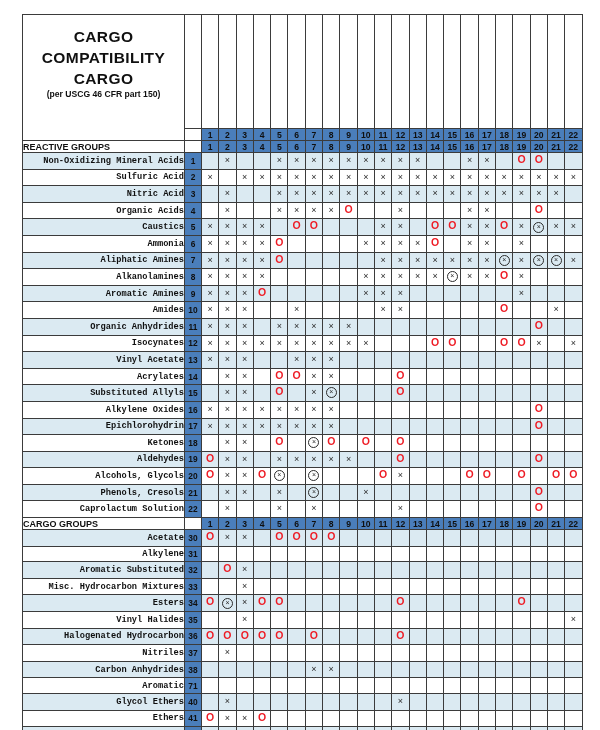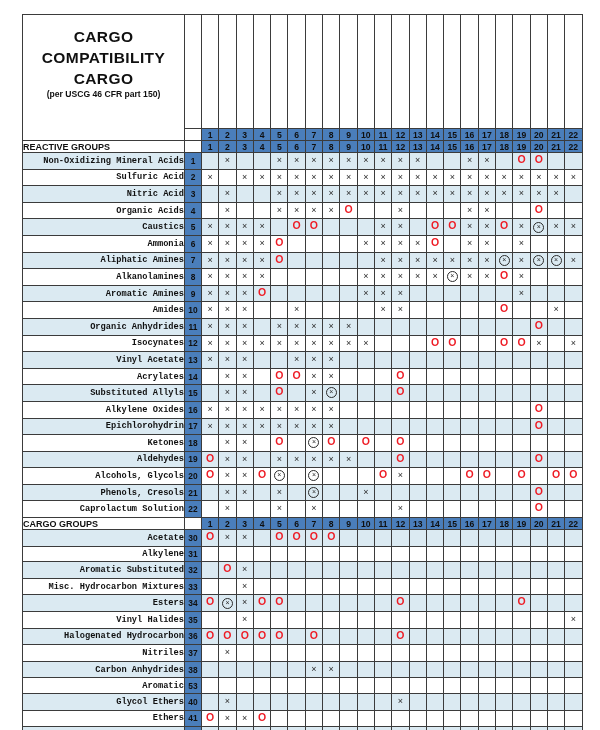--- a/index.html
+++ b/index.html
@@ -1104,7 +1104,7 @@
         </tr>
         <tr>
           <td class="rlabel">Aromatic</td>
-          <td class="rnum">53</td>
+          <td class="rnum">71</td>
           <td class="cell"></td>
           <td class="cell"></td>
           <td class="cell"></td>

